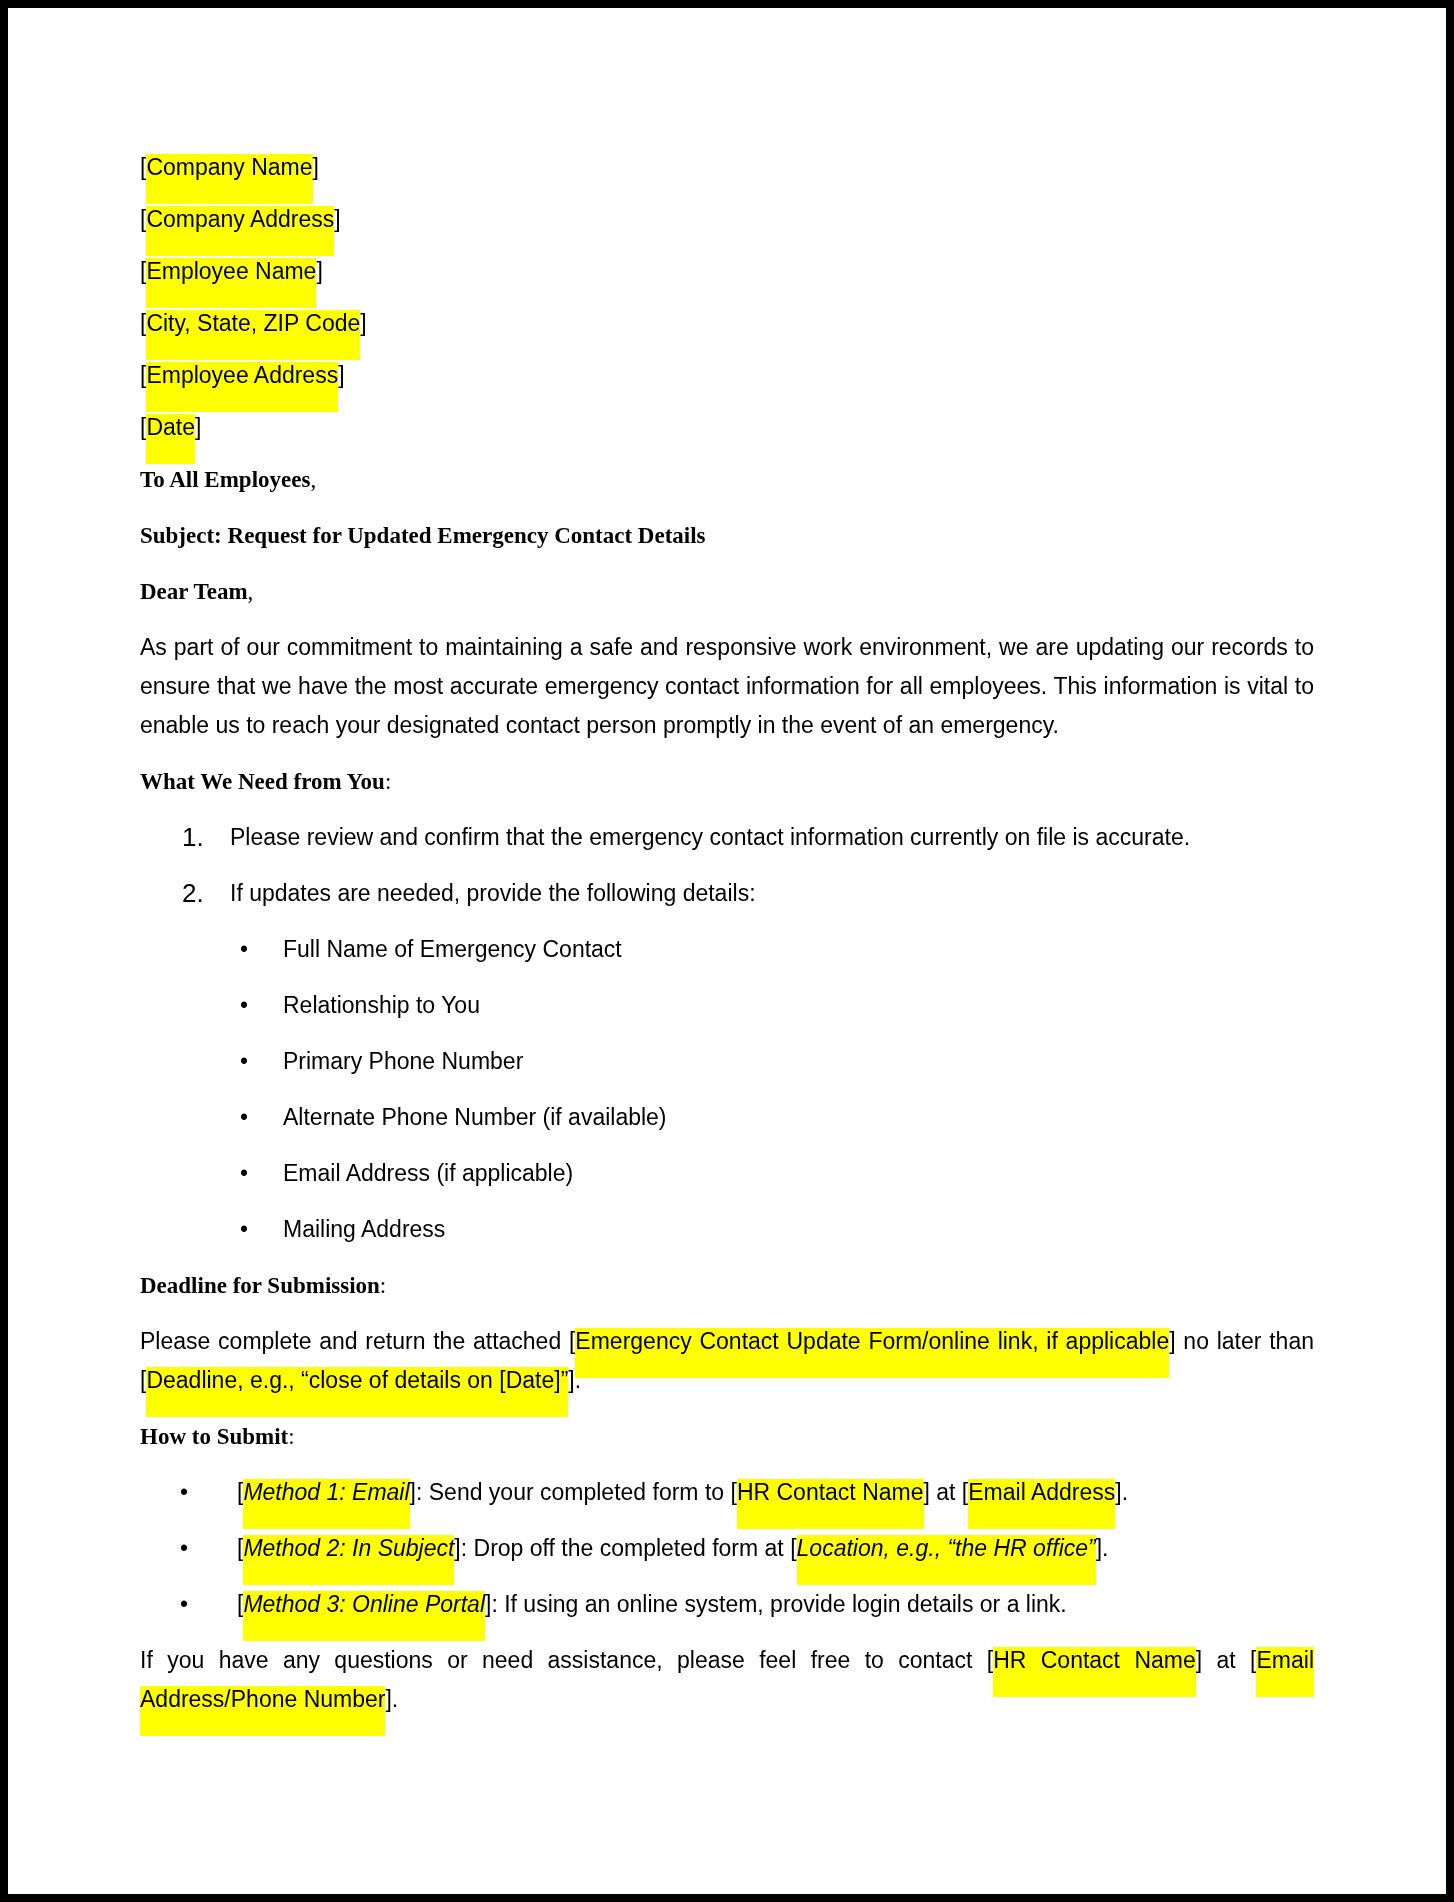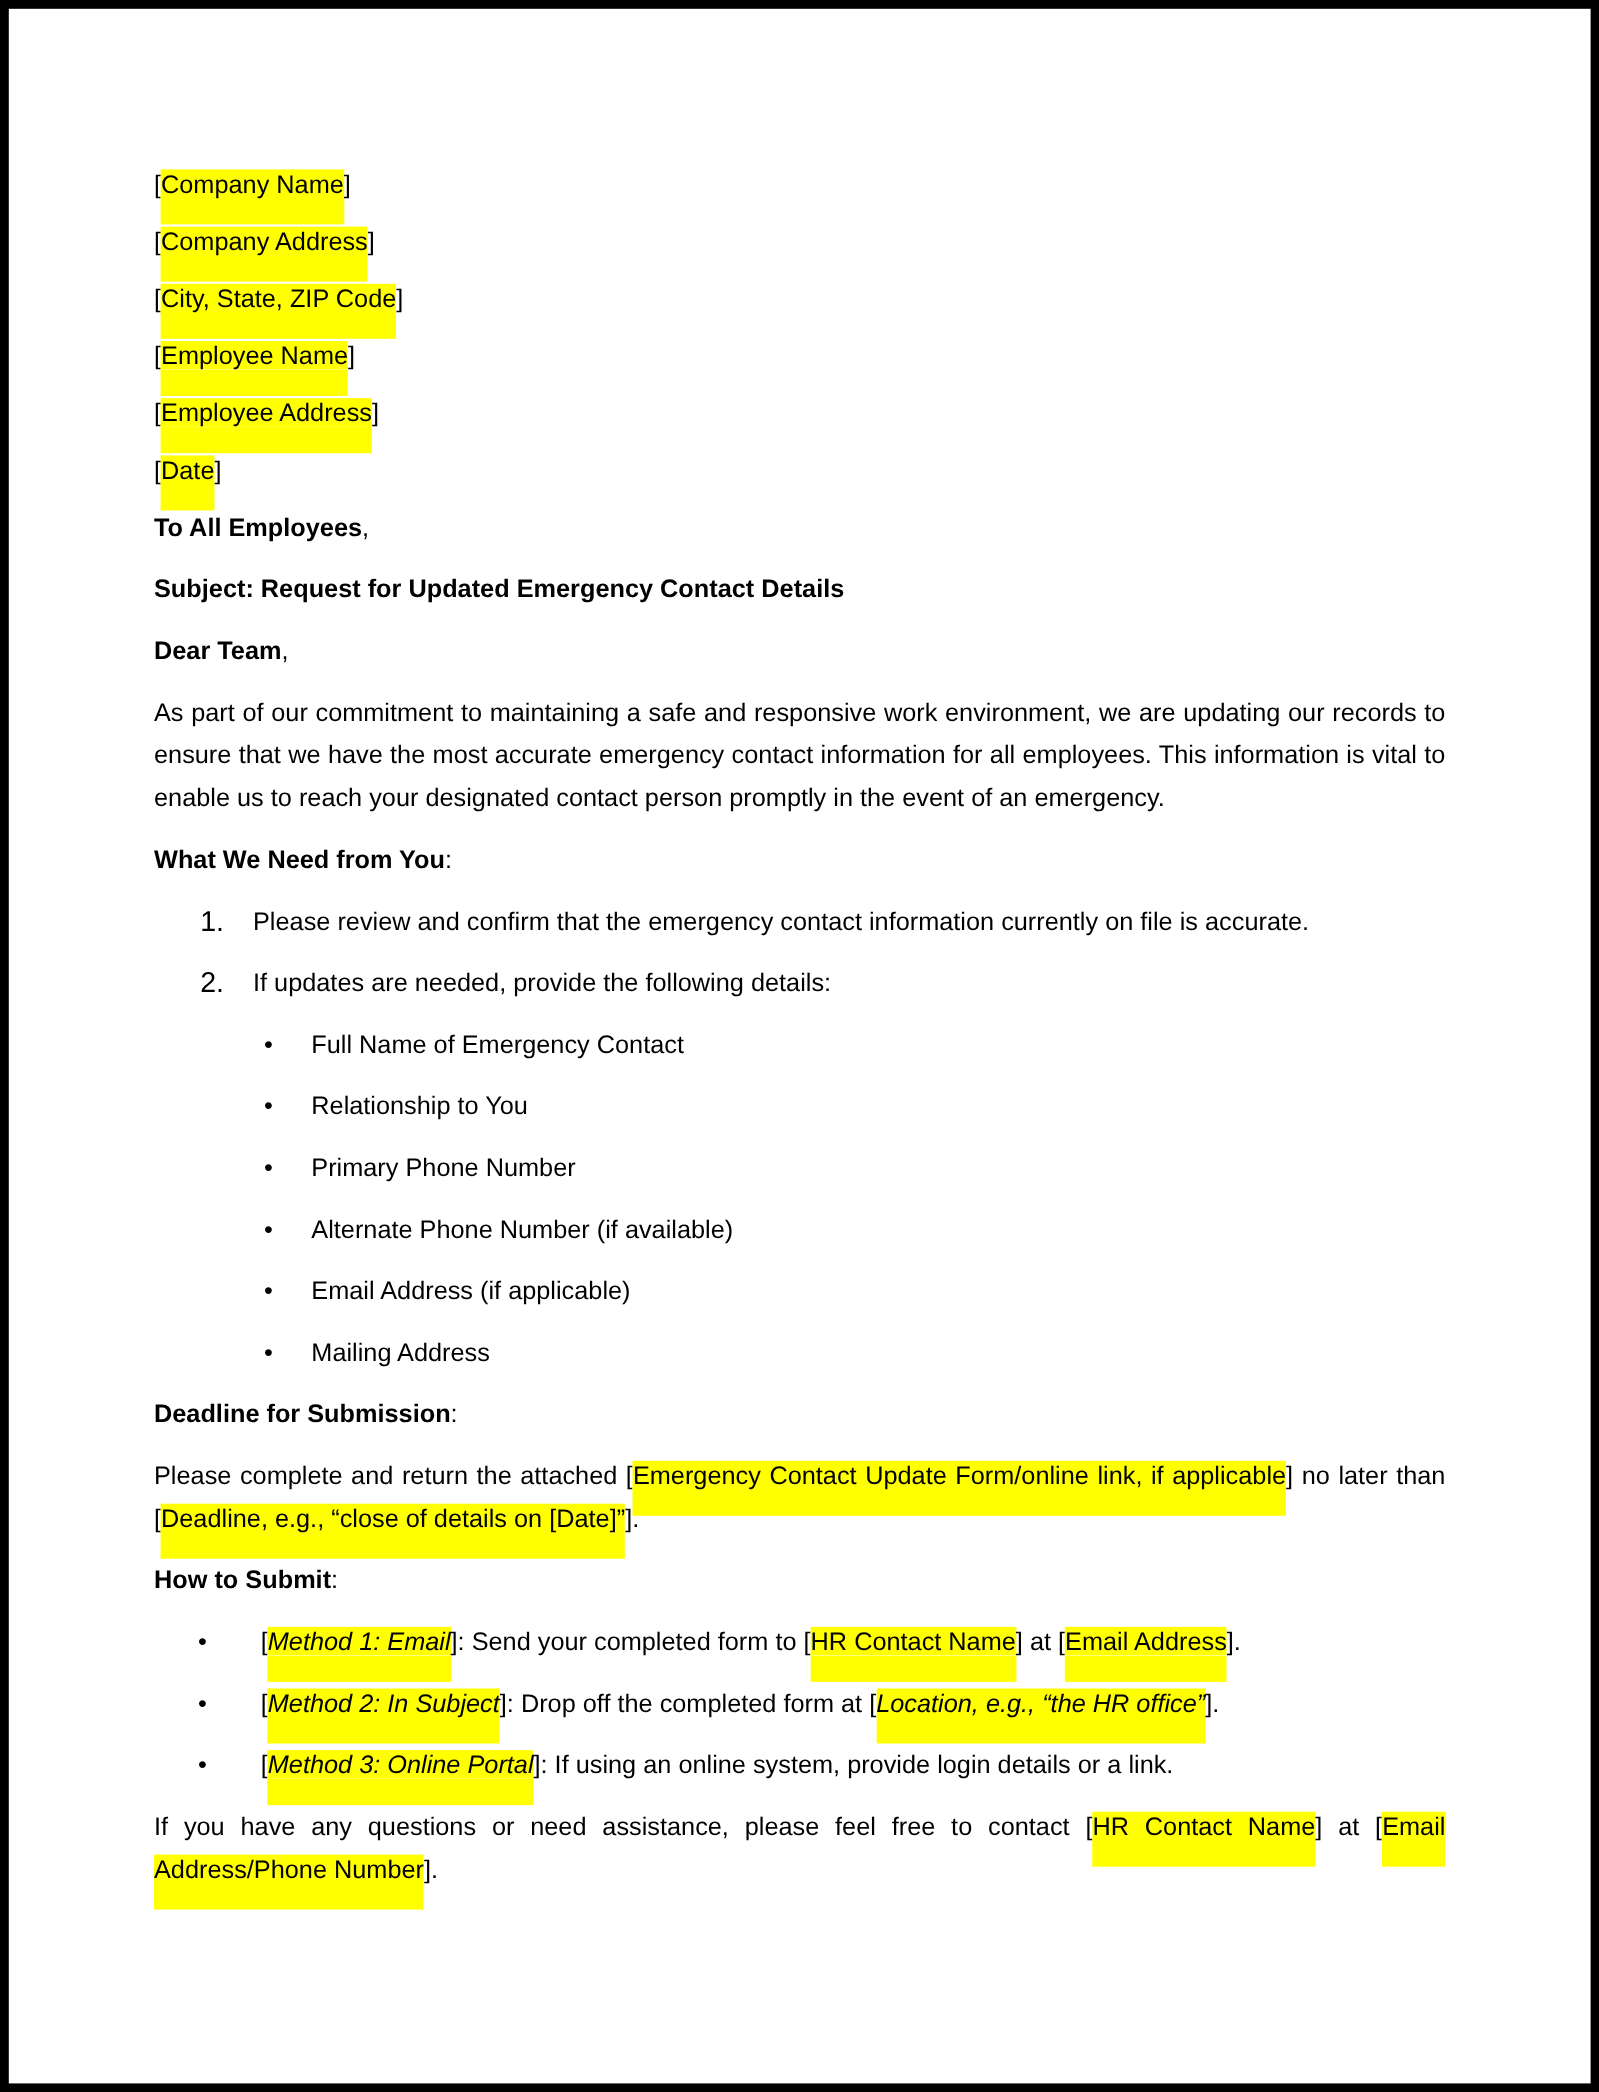--- a/index.html
+++ b/index.html
@@ -43,8 +43,8 @@
   <div>
     <div class="ph-line"><span>[</span><span class="hl">Company Name</span><span>]</span></div>
     <div class="ph-line"><span>[</span><span class="hl">Company Address</span><span>]</span></div>
+    <div class="ph-line"><span>[</span><span class="hl">Employee Name</span><span>]</span></div>
     <div class="ph-line"><span>[</span><span class="hl">City, State, ZIP Code</span><span>]</span></div>
-    <div class="ph-line"><span>[</span><span class="hl">Employee Name</span><span>]</span></div>
     <div class="ph-line"><span>[</span><span class="hl">Employee Address</span><span>]</span></div>
     <div class="ph-line"><span>[</span><span class="hl">Date</span><span>]</span></div>
   </div>

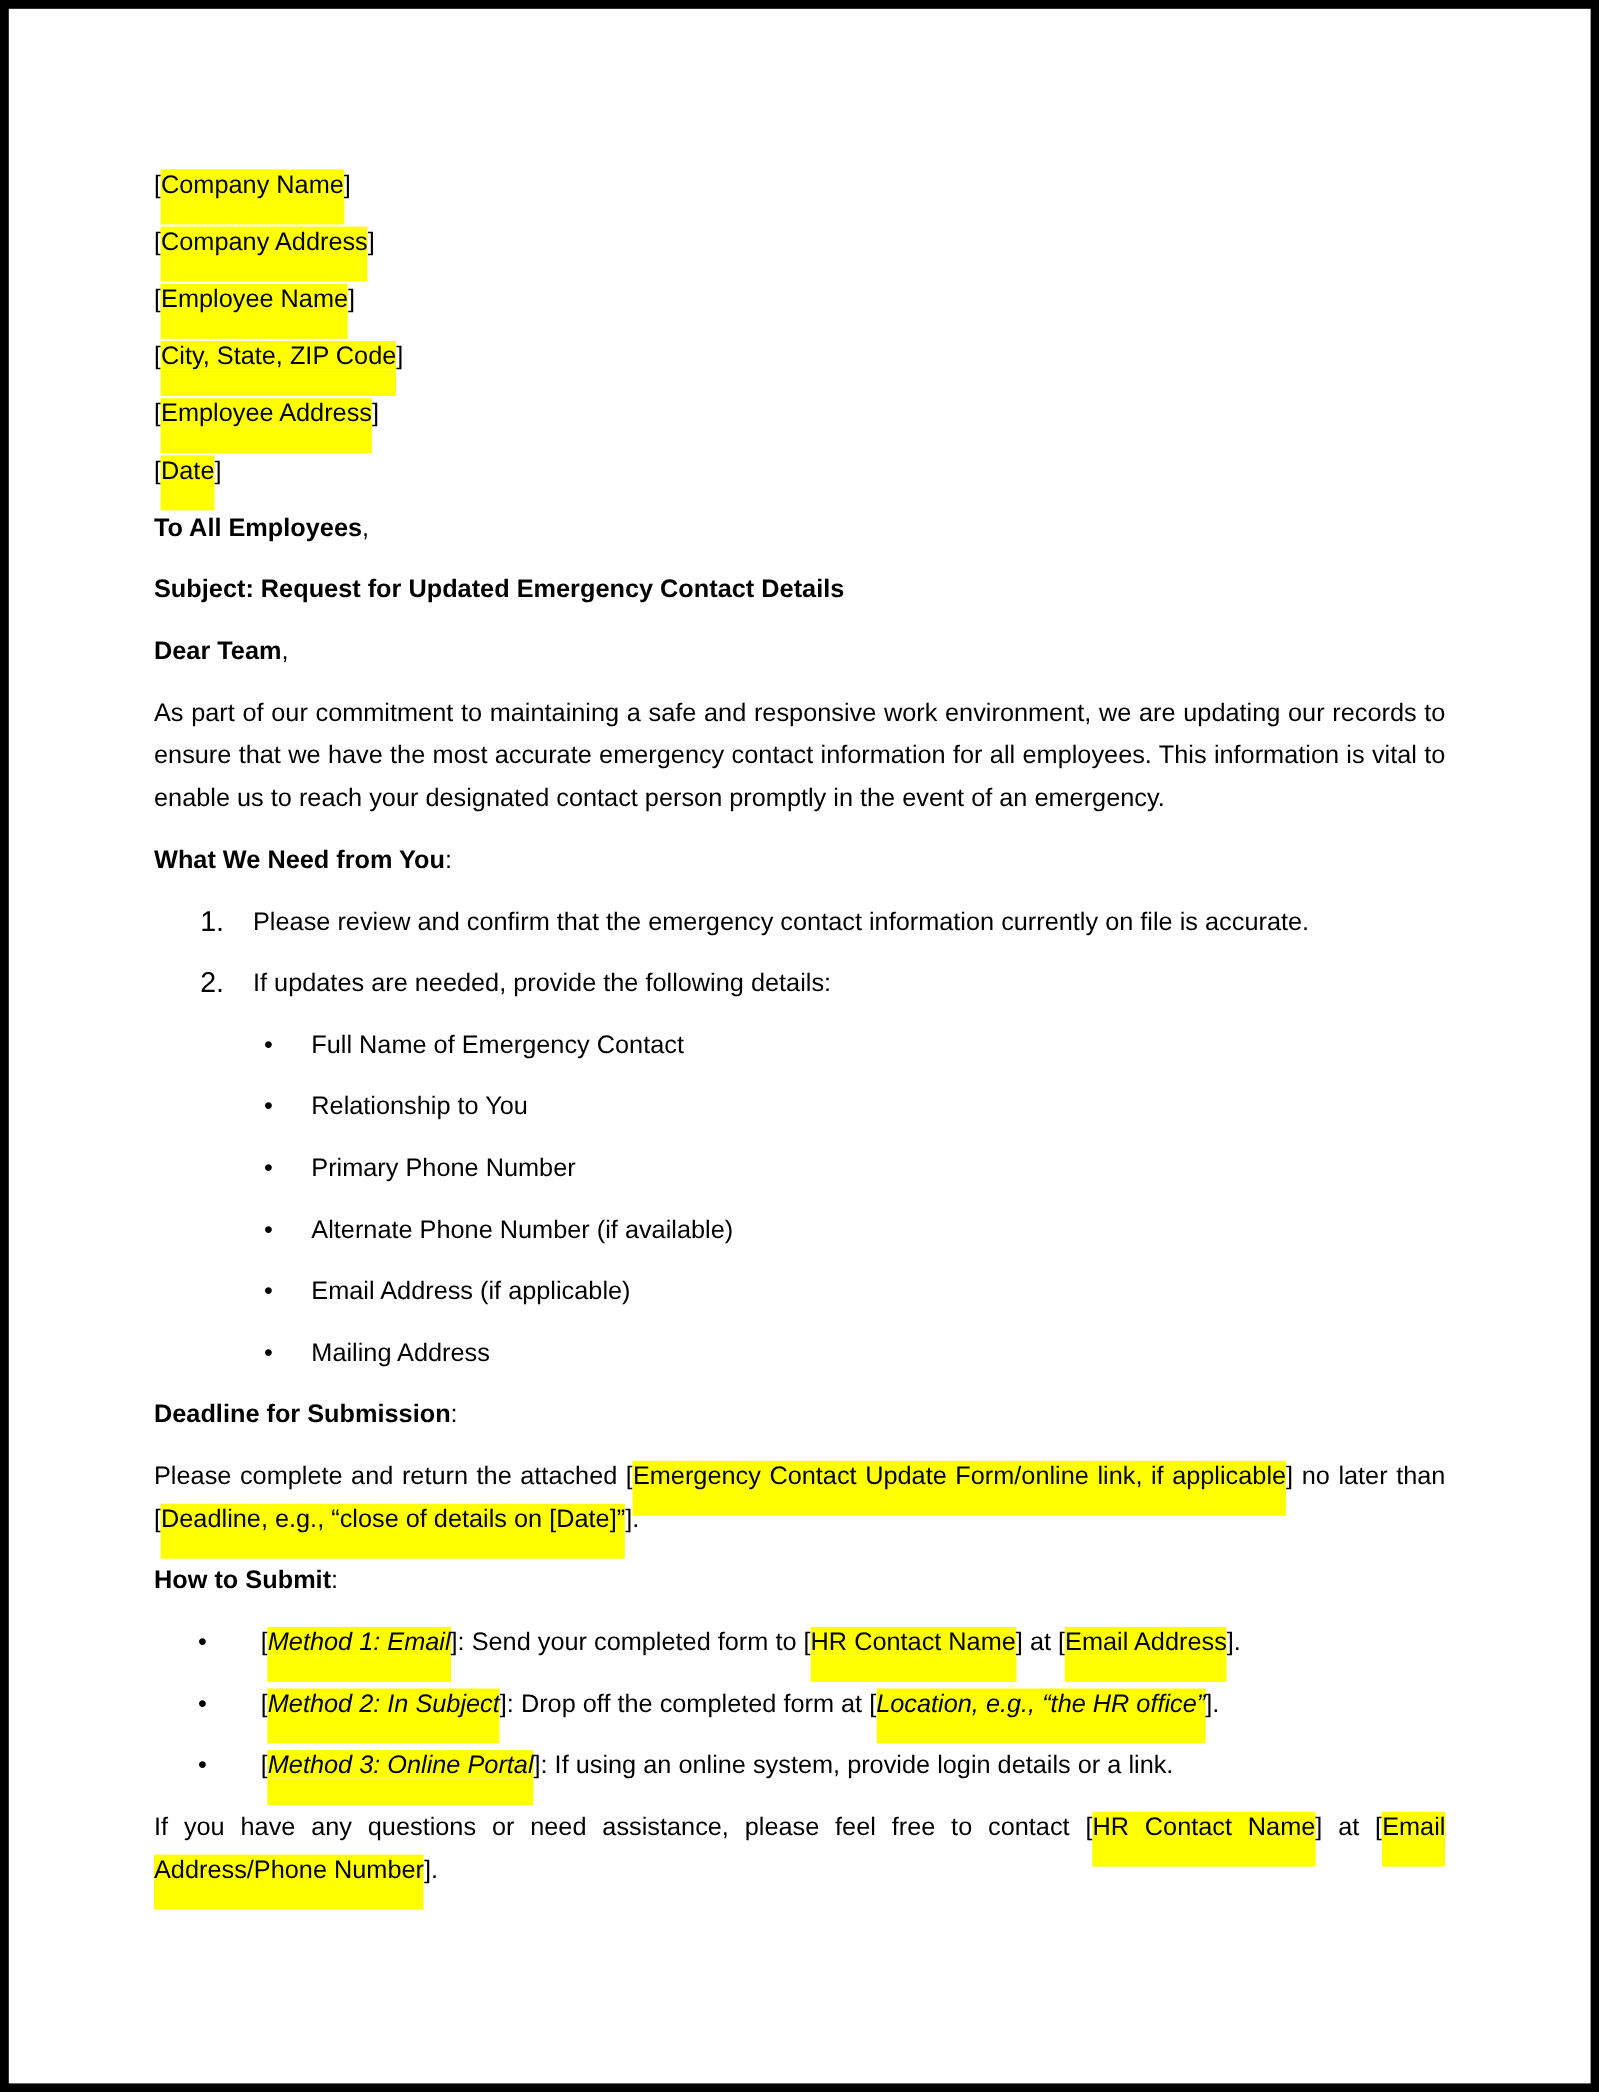--- a/index.html
+++ b/index.html
@@ -25,7 +25,7 @@
   .bd { font-weight: bold; }
 
   .ph-line { margin-bottom: 13px; }          
-  .line    { margin-bottom: 17px; }          
+  .line    { margin-bottom: 17px; font-family: Liberation Serif, serif; }          
   .para    { margin-bottom: 17px; text-align: justify; }
 
   .li { display: flex; margin-bottom: 17px; }

